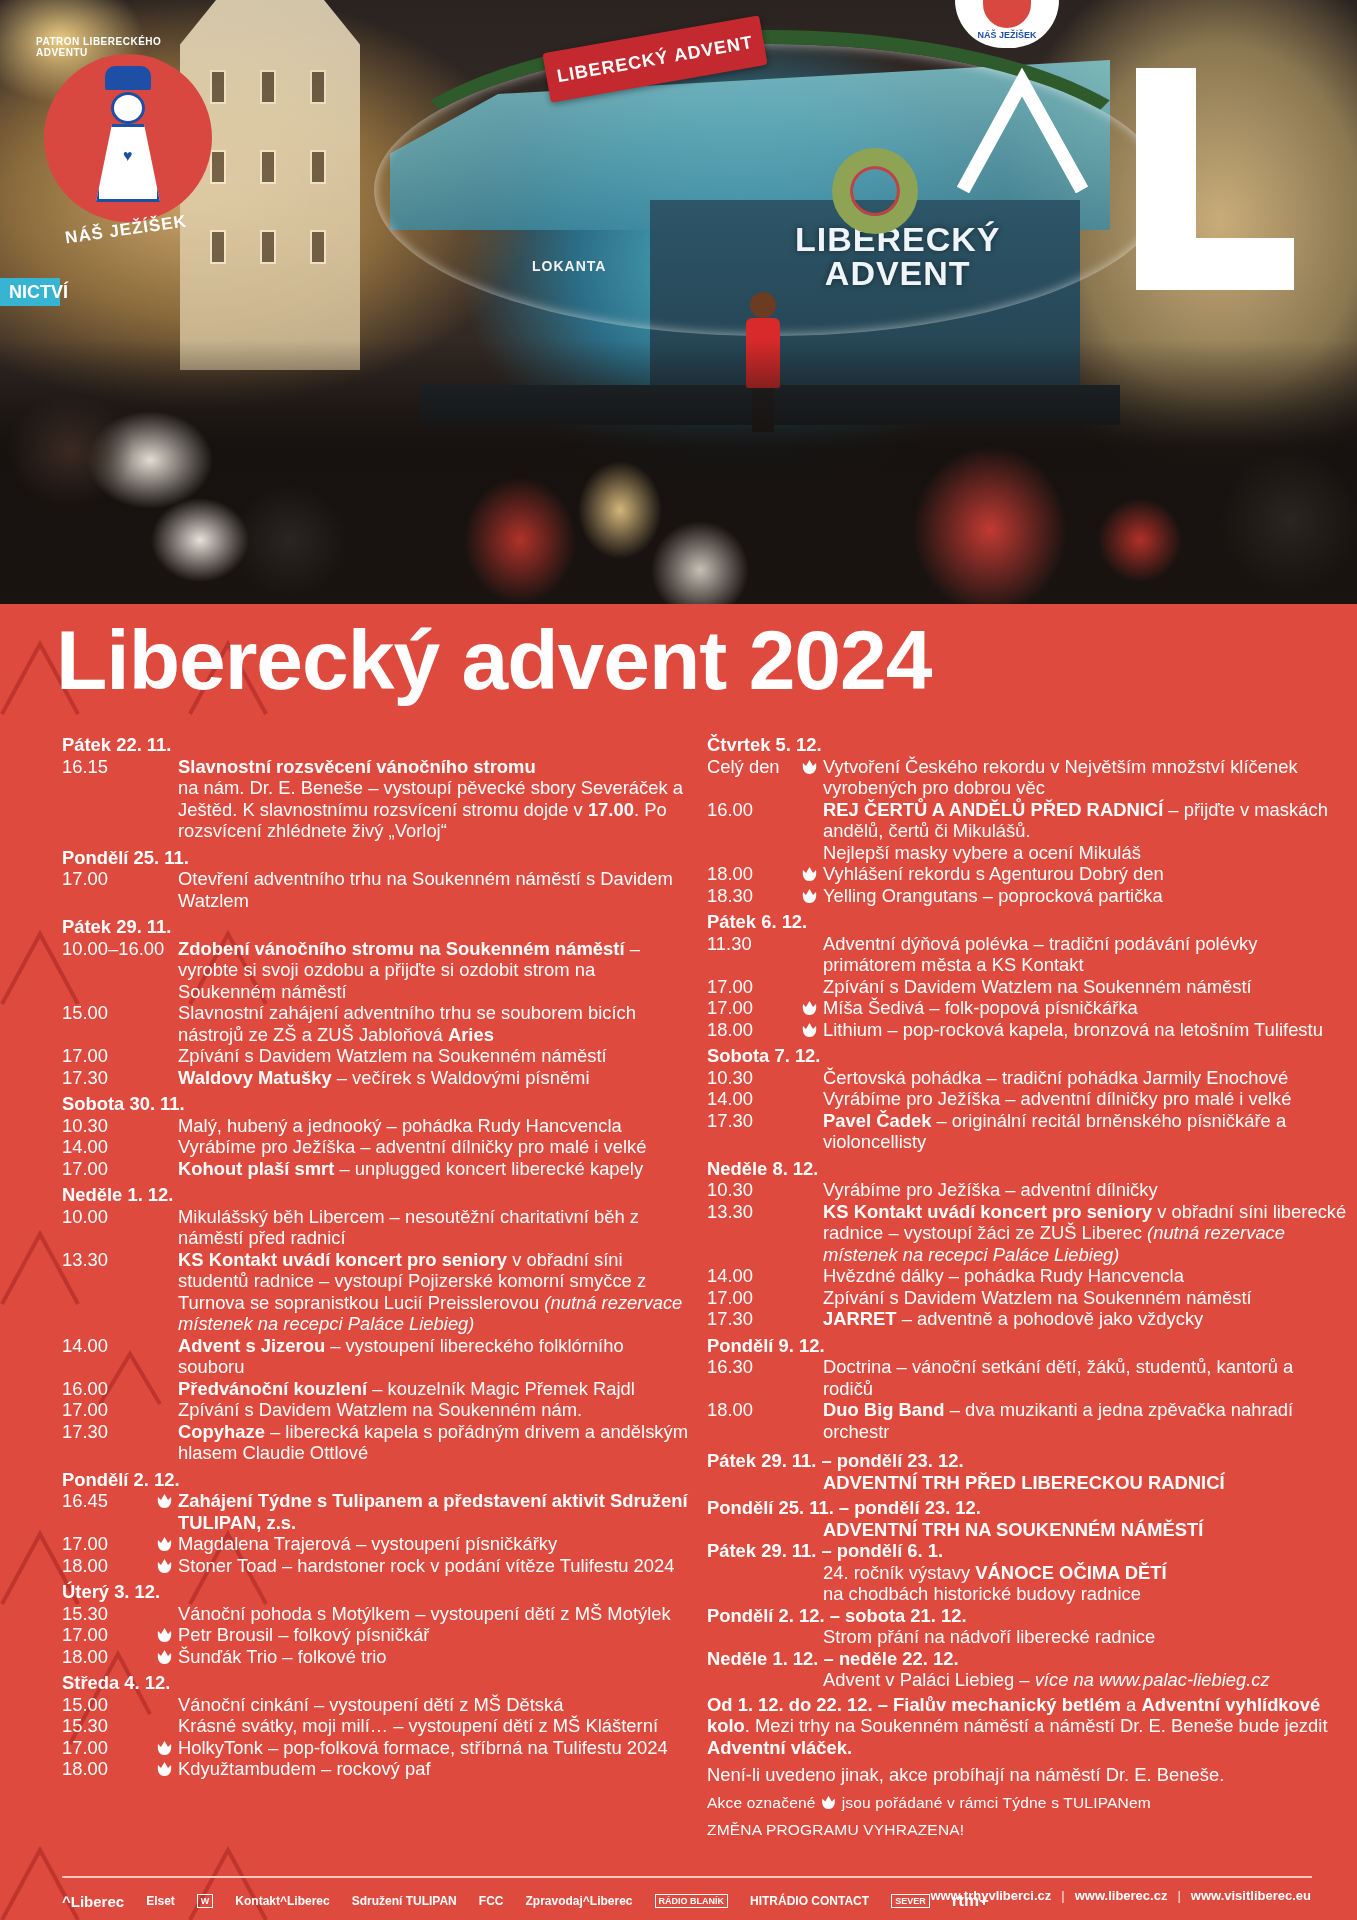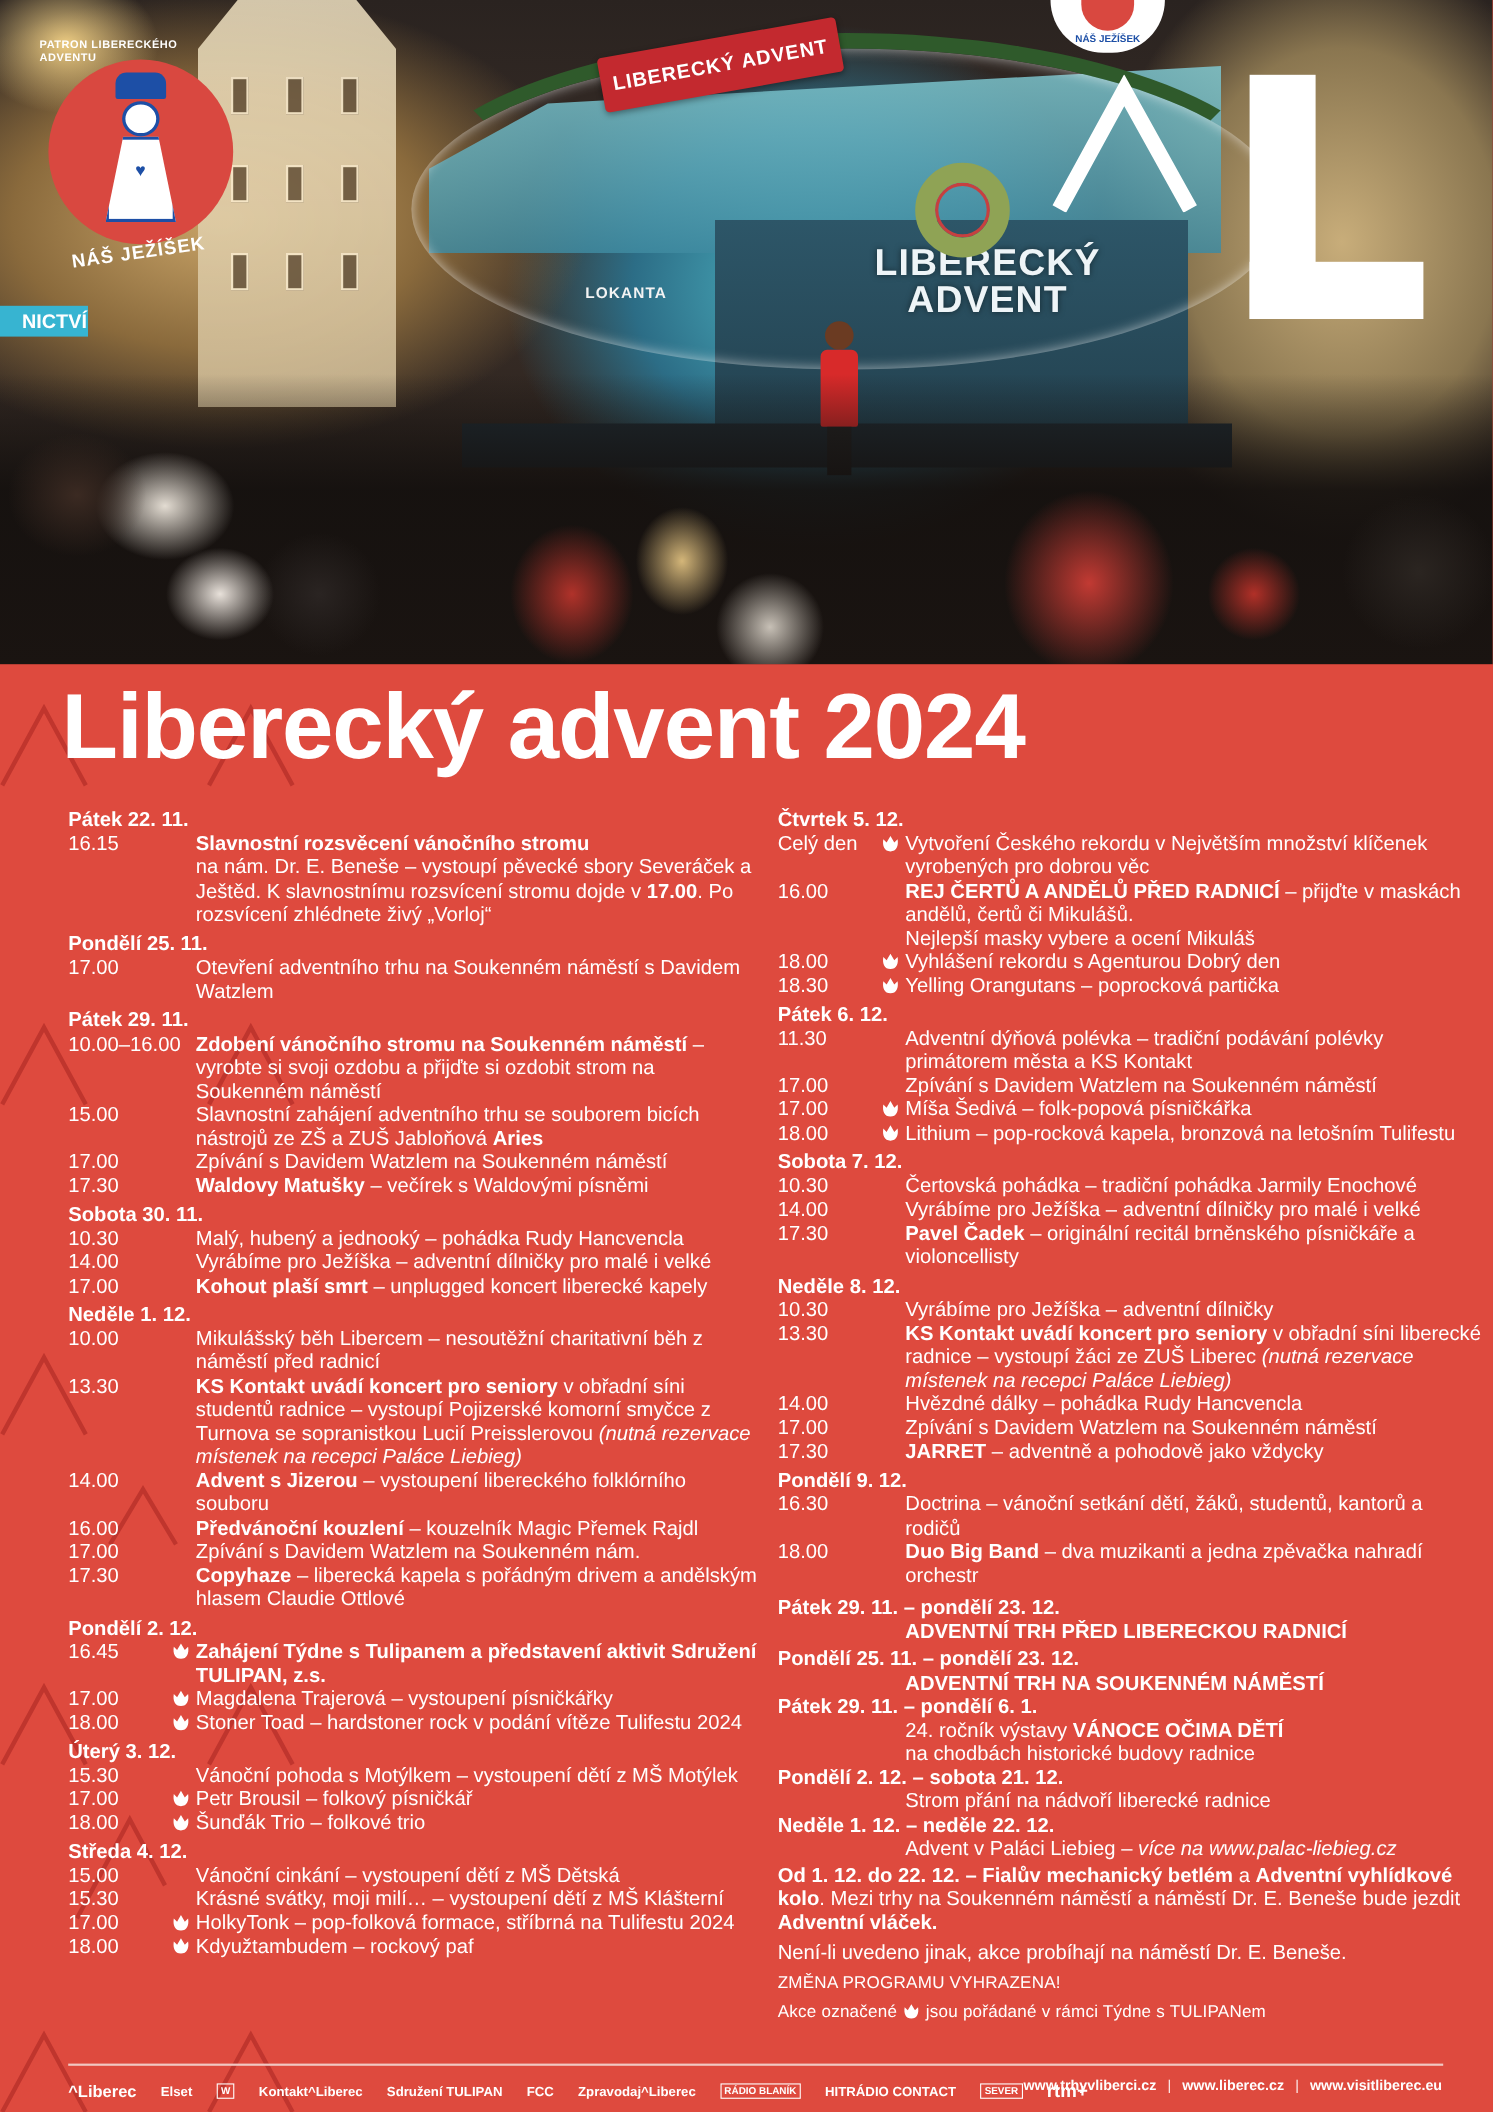--- a/index.html
+++ b/index.html
@@ -50,8 +50,8 @@
       radial-gradient(ellipse 100px 100px at 1290px 180px, #2b2521, transparent 70%),
       linear-gradient(180deg, rgba(20,16,14,0) 0%, rgba(20,16,14,.9) 40%, #1a1411 100%);
   }
-  .shop-sign { position:absolute; left:0; top:278px; width:80px; height:28px; background:#37b4d1;
-    color:#fff; font-weight:bold; font-size:18px; padding-left:20px; line-height:28px; }
+  .shop-sign { position:absolute; left:0; top:278px; width:60px; height:28px; background:#37b4d1;
+    color:#fff; font-weight:bold; font-size:18px; padding-left:9px; line-height:28px; }
   .lokanta { position:absolute; left:532px; top:258px; font-size:14px; font-weight:bold; color:#f3f3f3; letter-spacing:1px; }
 
   

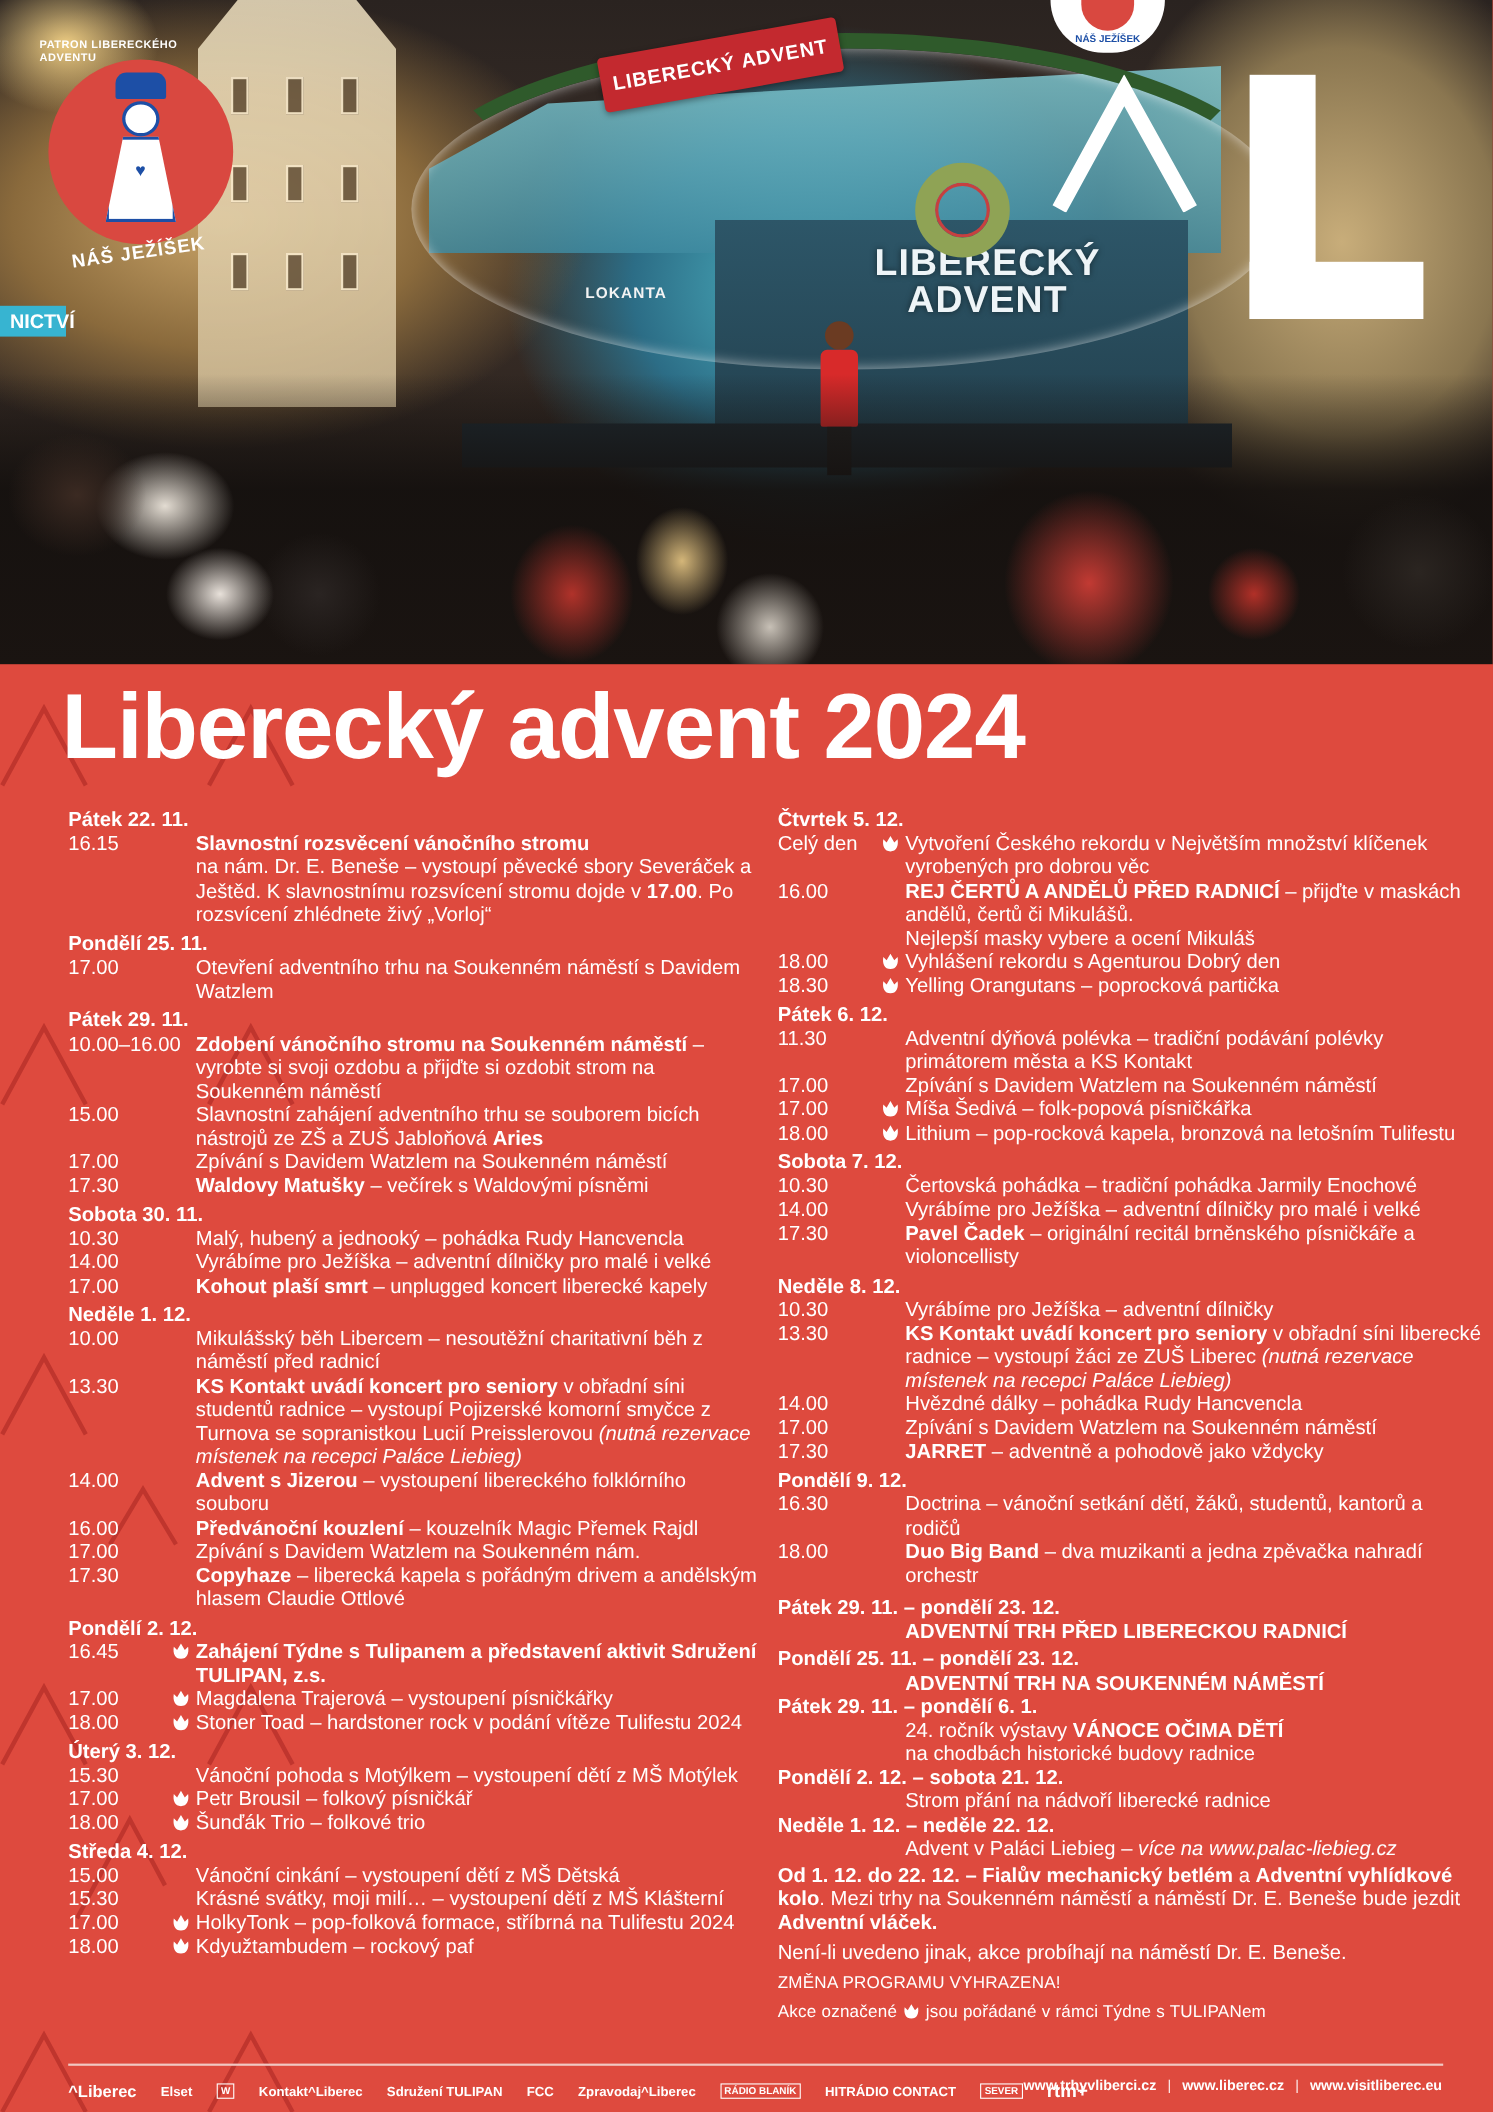--- a/index.html
+++ b/index.html
@@ -484,7 +484,6 @@
     </div>
   <div class="note" id="notes-extra"><span class="b">Od 1. 12. do 22. 12. – Fialův mechanický betlém</span><span> a </span><span class="b">Adventní vyhlídkové kolo</span><span>. Mezi trhy na Soukenném náměstí a náměstí Dr. E. Beneše bude jezdit </span><span class="b">Adventní vláček.</span></div>
   <div class="note" style="margin-top:6px">Není-li uvedeno jinak, akce probíhají na náměstí Dr. E. Beneše.</div>
-  <div class="note-small">ZMĚNA PROGRAMU VYHRAZENA!</div>
   <div class="note-small">
     <span>Akce označené</span>
     <svg width="17" height="15" viewBox="0 0 17 16" style="vertical-align:-2px">
@@ -492,6 +491,7 @@
       </svg>
     <span>jsou pořádané v rámci Týdne s TULIPANem</span>
   </div>
+  <div class="note-small">ZMĚNA PROGRAMU VYHRAZENA!</div>
 </div>
 
 <div class="footer-line"></div>

